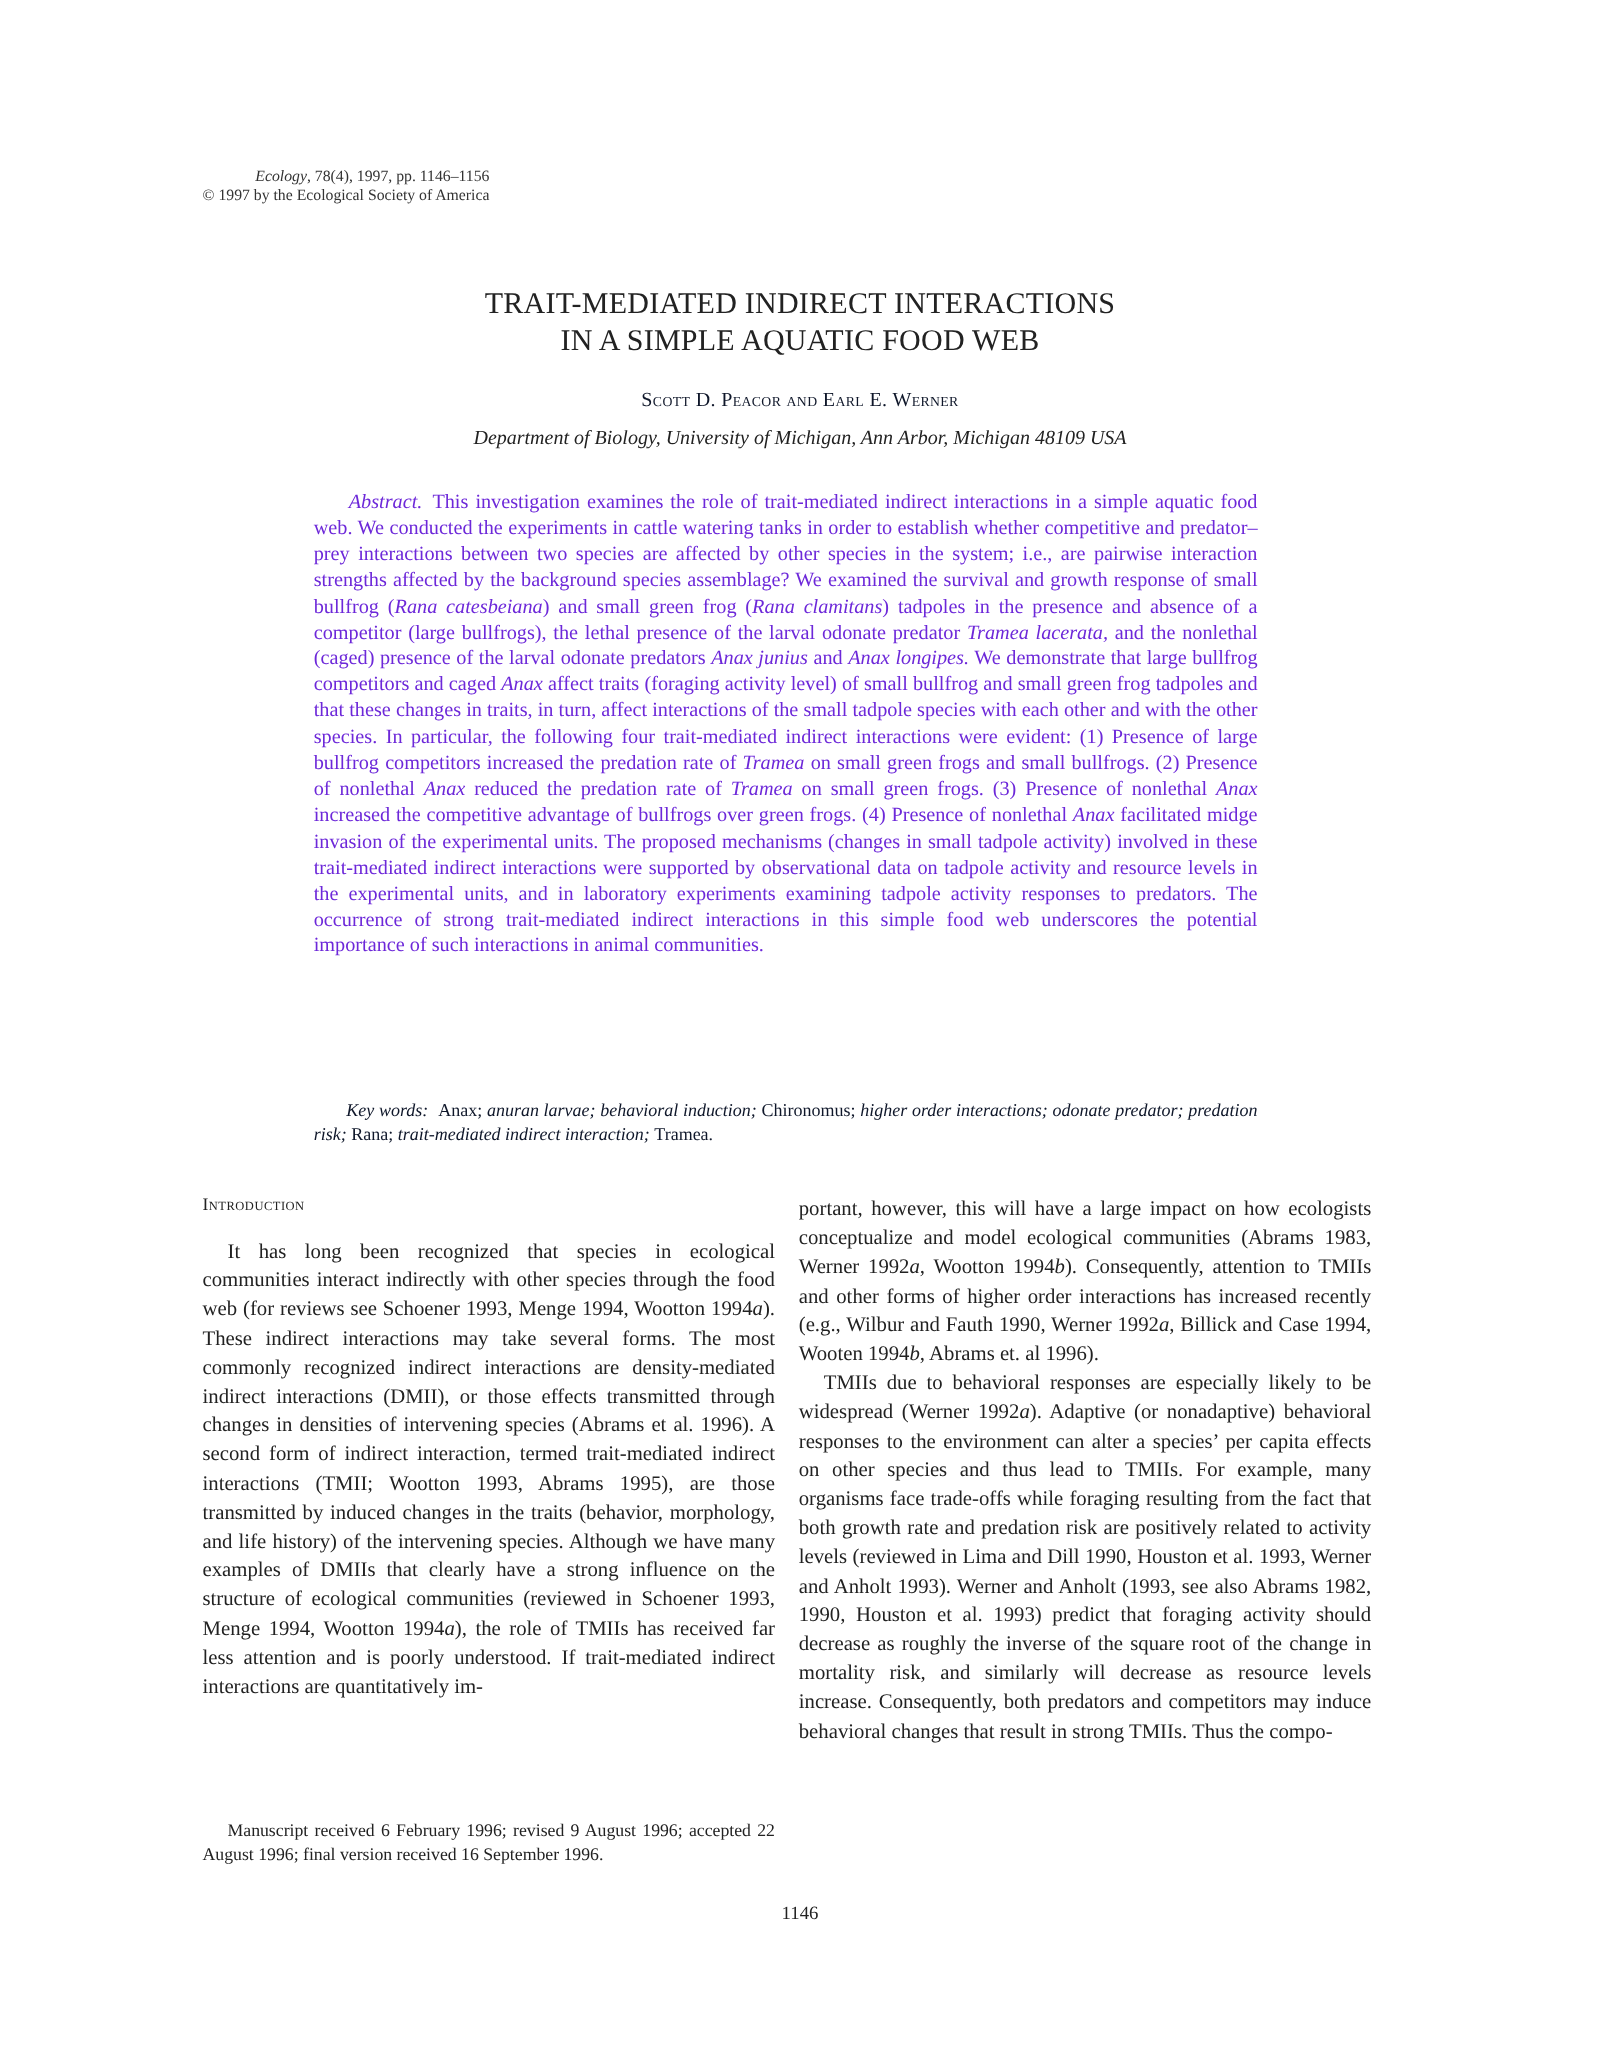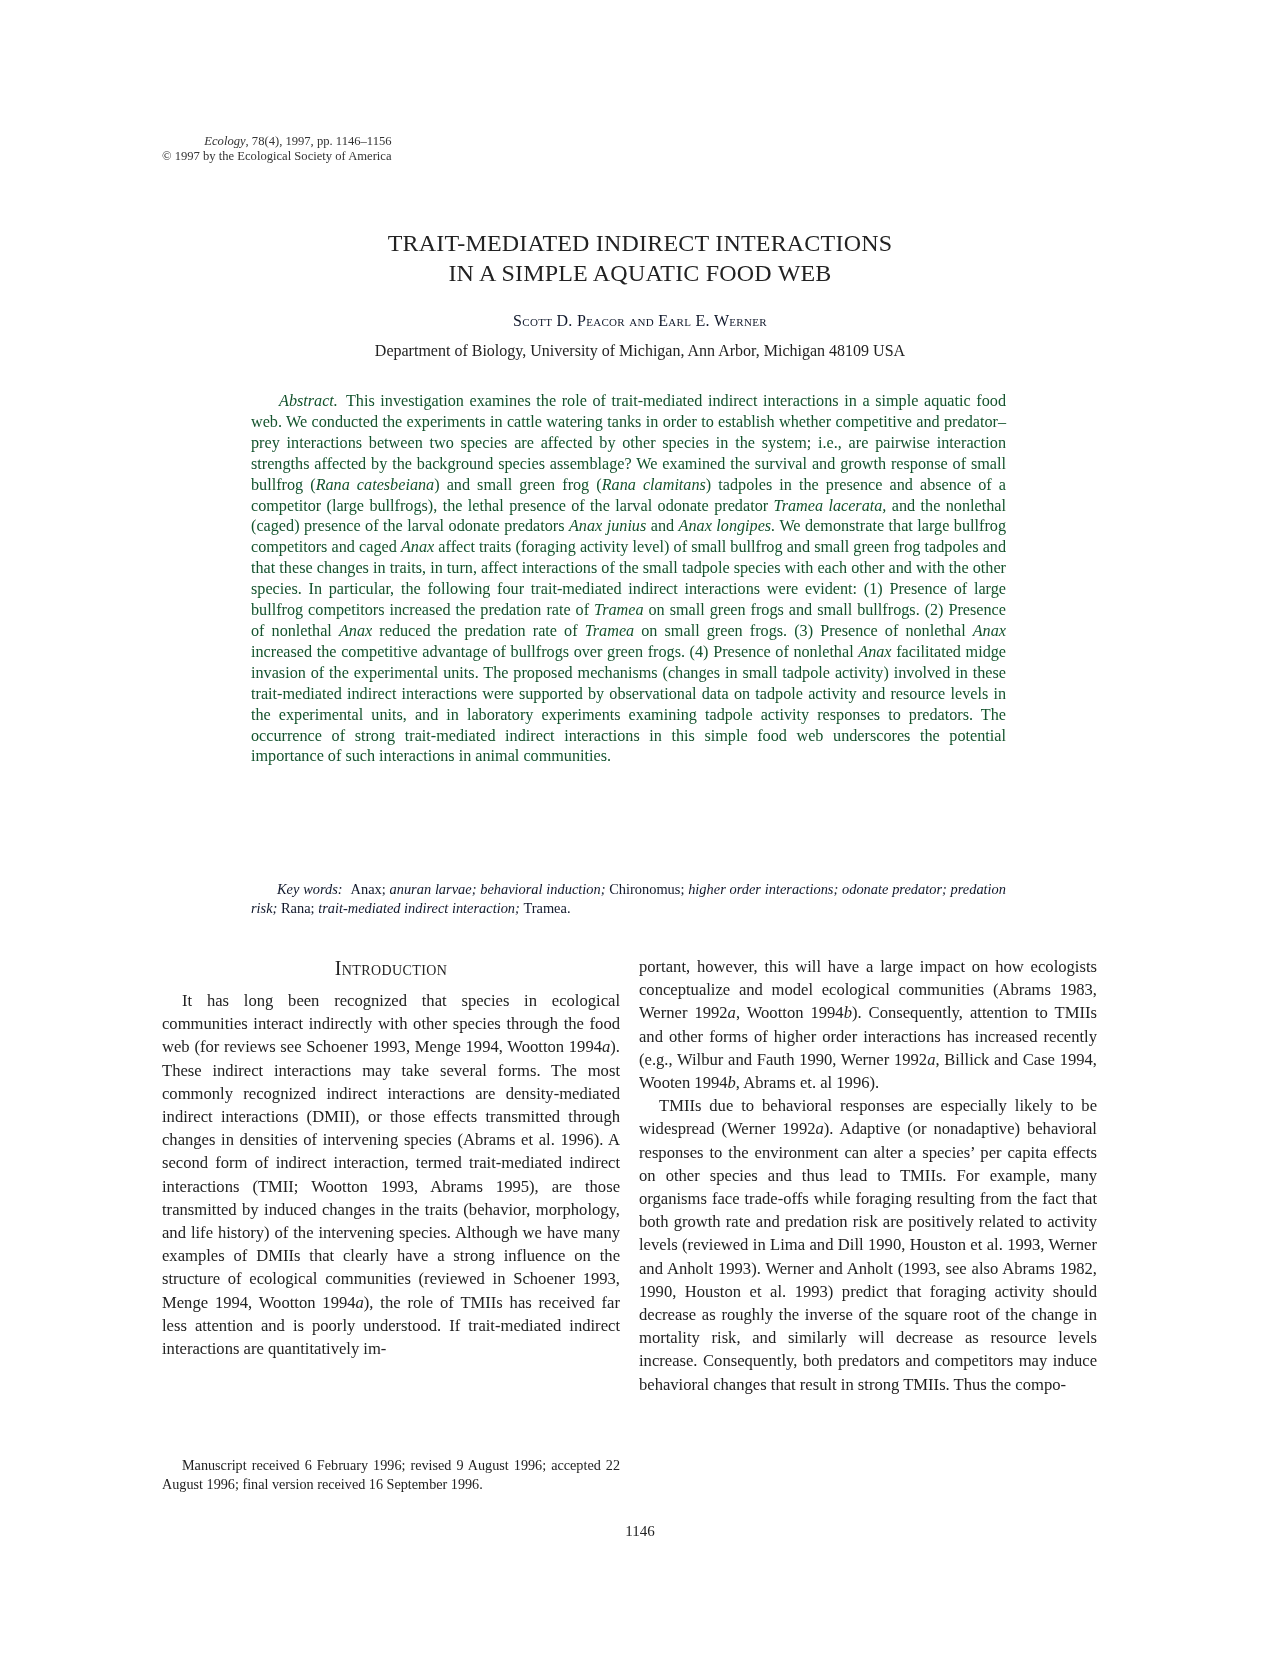--- a/index.html
+++ b/index.html
@@ -10,7 +10,7 @@
   .journal { position: absolute; left: 162px; top: 134px; font-size: 12.6px; line-height: 15px; color: #333; text-align: right; }
   .title { position: absolute; left: 0; width: 1280px; top: 228px; text-align: center; font-size: 24px; line-height: 30px; letter-spacing: 0.2px; color: #222; }
   .authors { position: absolute; left: 0; width: 1280px; top: 312px; text-align: center; font-size: 16px; color: #0f172a; font-variant: small-caps; letter-spacing: 0.3px; }
-  .affil { position: absolute; left: 0; width: 1280px; top: 342px; text-align: center; font-size: 16px; color: #222; }
+  .affil { position: absolute; left: 0; width: 1280px; top: 342px; text-align: center; font-size: 16px; font-style: italic; color: #222; }
   .abstract { position: absolute; left: 251px; width: 755px; top: 391px; font-size: 16.2px; line-height: 20.9px; text-align: justify; color: #14532d; }
   .abstract .lead { font-style: italic; padding-left: 28px; margin-right: 8px; }
   .keywords { position: absolute; left: 251px; width: 755px; top: 880px; font-size: 14.4px; line-height: 18.5px; text-align: justify; color: #0f172a; }

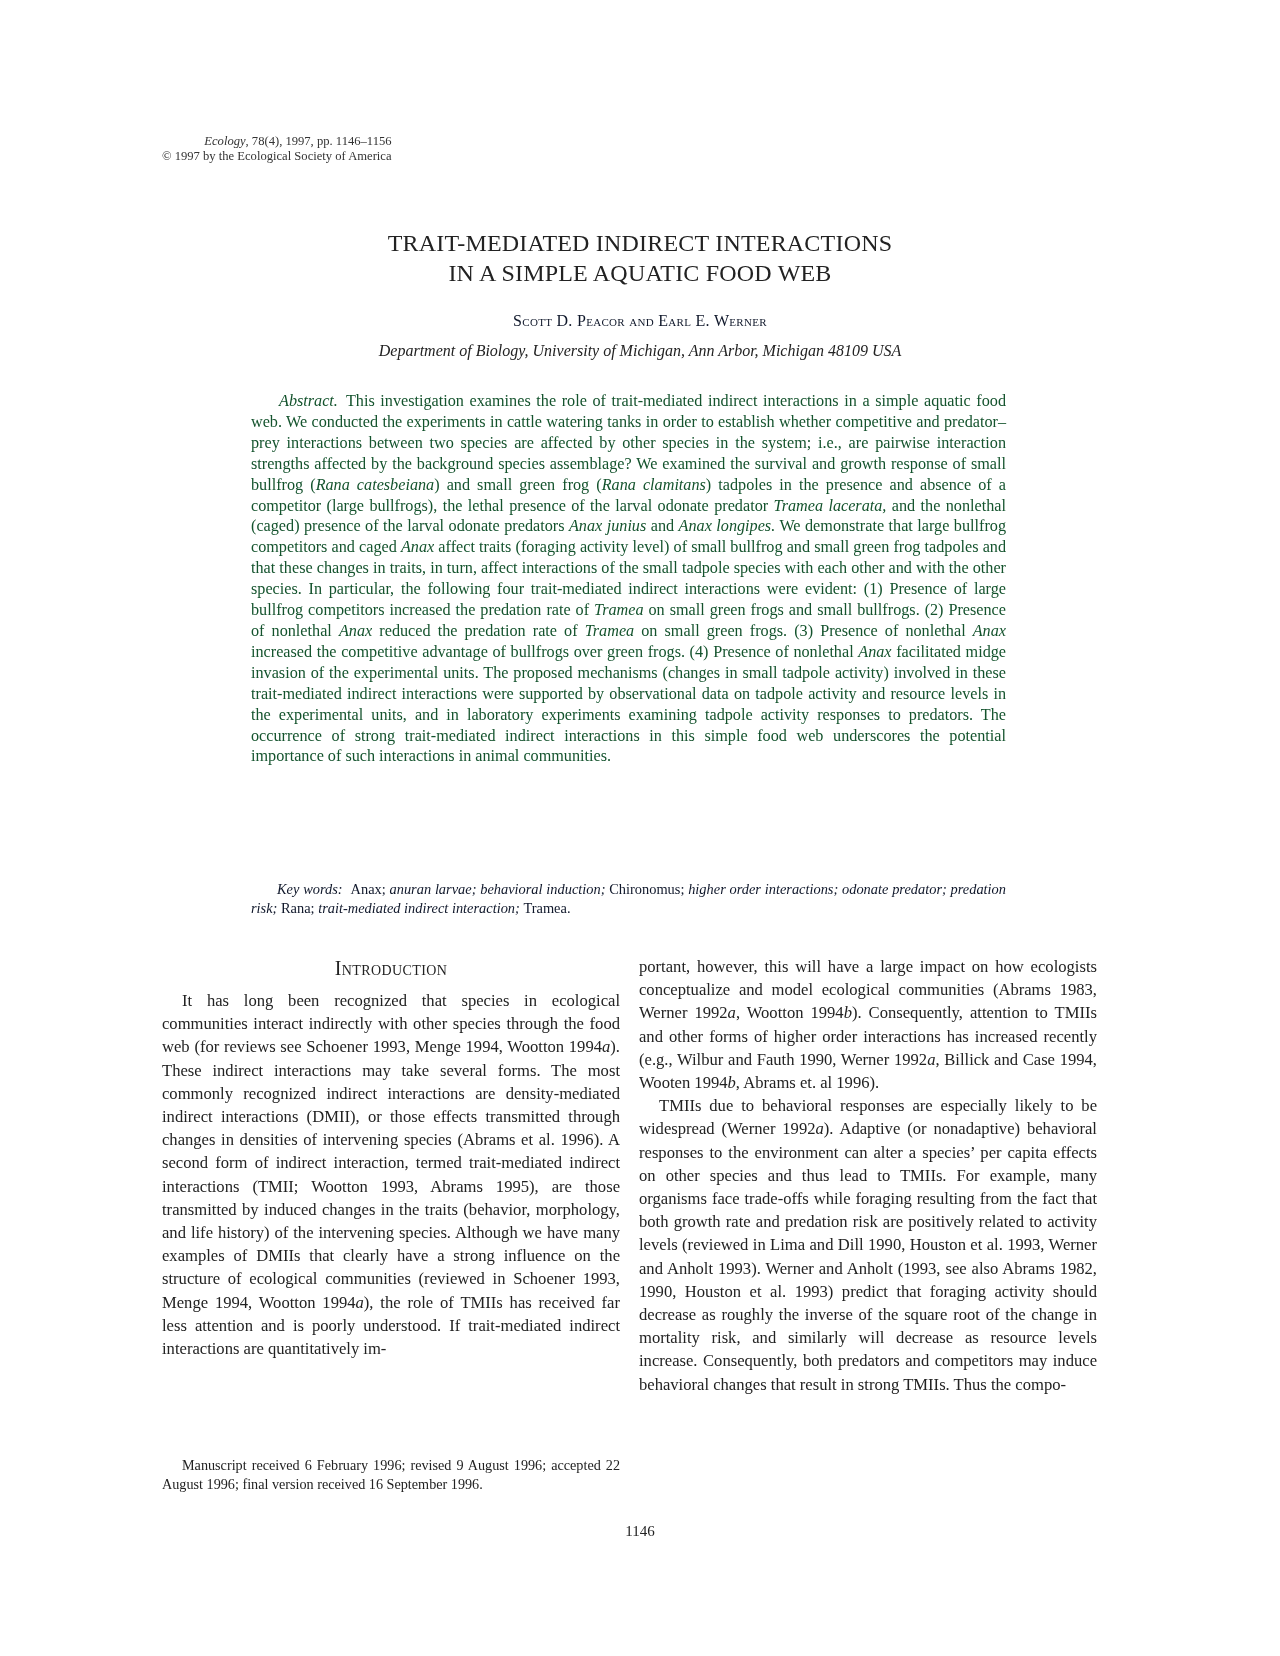--- a/index.html
+++ b/index.html
@@ -11,7 +11,7 @@
   .title { position: absolute; left: 0; width: 1280px; top: 228px; text-align: center; font-size: 24px; line-height: 30px; letter-spacing: 0.2px; color: #222; }
   .authors { position: absolute; left: 0; width: 1280px; top: 312px; text-align: center; font-size: 16px; color: #0f172a; font-variant: small-caps; letter-spacing: 0.3px; }
   .affil { position: absolute; left: 0; width: 1280px; top: 342px; text-align: center; font-size: 16px; font-style: italic; color: #222; }
-  .abstract { position: absolute; left: 251px; width: 755px; top: 391px; font-size: 16.2px; line-height: 20.9px; text-align: justify; color: #14532d; }
+  .abstract { position: absolute; left: 251px; width: 755px; top: 391px; font-size: 16.2px; line-height: 20.9px; text-align: justify; color: #6d28d9; }
   .abstract .lead { font-style: italic; padding-left: 28px; margin-right: 8px; }
   .keywords { position: absolute; left: 251px; width: 755px; top: 880px; font-size: 14.4px; line-height: 18.5px; text-align: justify; color: #0f172a; }
   .keywords .kwlabel { font-style: italic; padding-left: 26px; margin-right: 8px; }

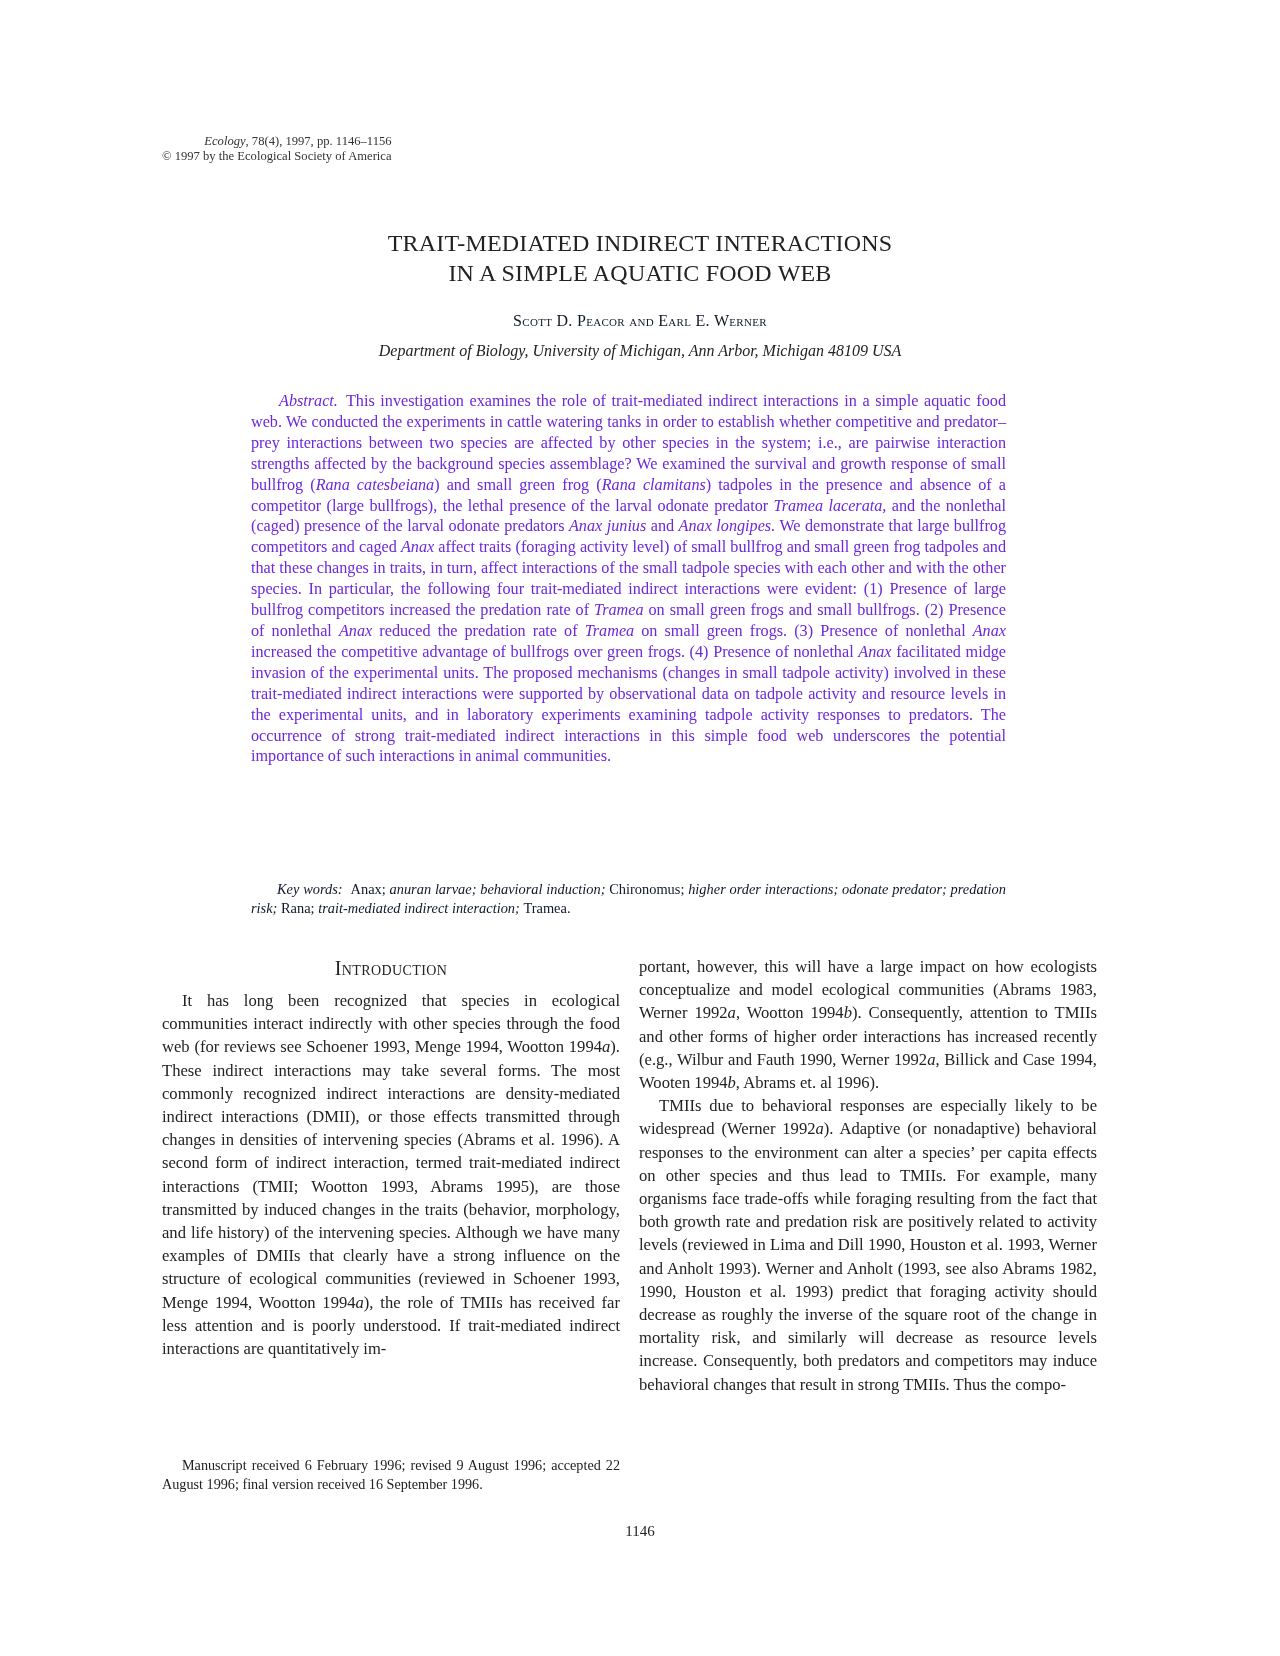--- a/index.html
+++ b/index.html
@@ -19,7 +19,7 @@
   .col { position: absolute; width: 458px; font-size: 16.6px; line-height: 23.2px; text-align: justify; color: #222; }
   .col-left { left: 162px; top: 989px; }
   .col-right { left: 639px; top: 955px; }
-  .section-head { position: absolute; left: 162px; width: 458px; top: 957px; text-align: center; font-size: 20px; font-variant: small-caps; letter-spacing: 0.4px; color: #222; }
+  .section-head { position: absolute; left: 162px; width: 458px; top: 957px; text-align: left; font-size: 14px; font-variant: small-caps; letter-spacing: 0.4px; color: #222; }
   .indent { text-indent: 20px; display: block; }
   .footnote { position: absolute; left: 162px; width: 458px; top: 1456px; font-size: 14.2px; line-height: 18.6px; text-align: justify; color: #222; }
   .footnote span.fn { display: block; text-indent: 20px; }

